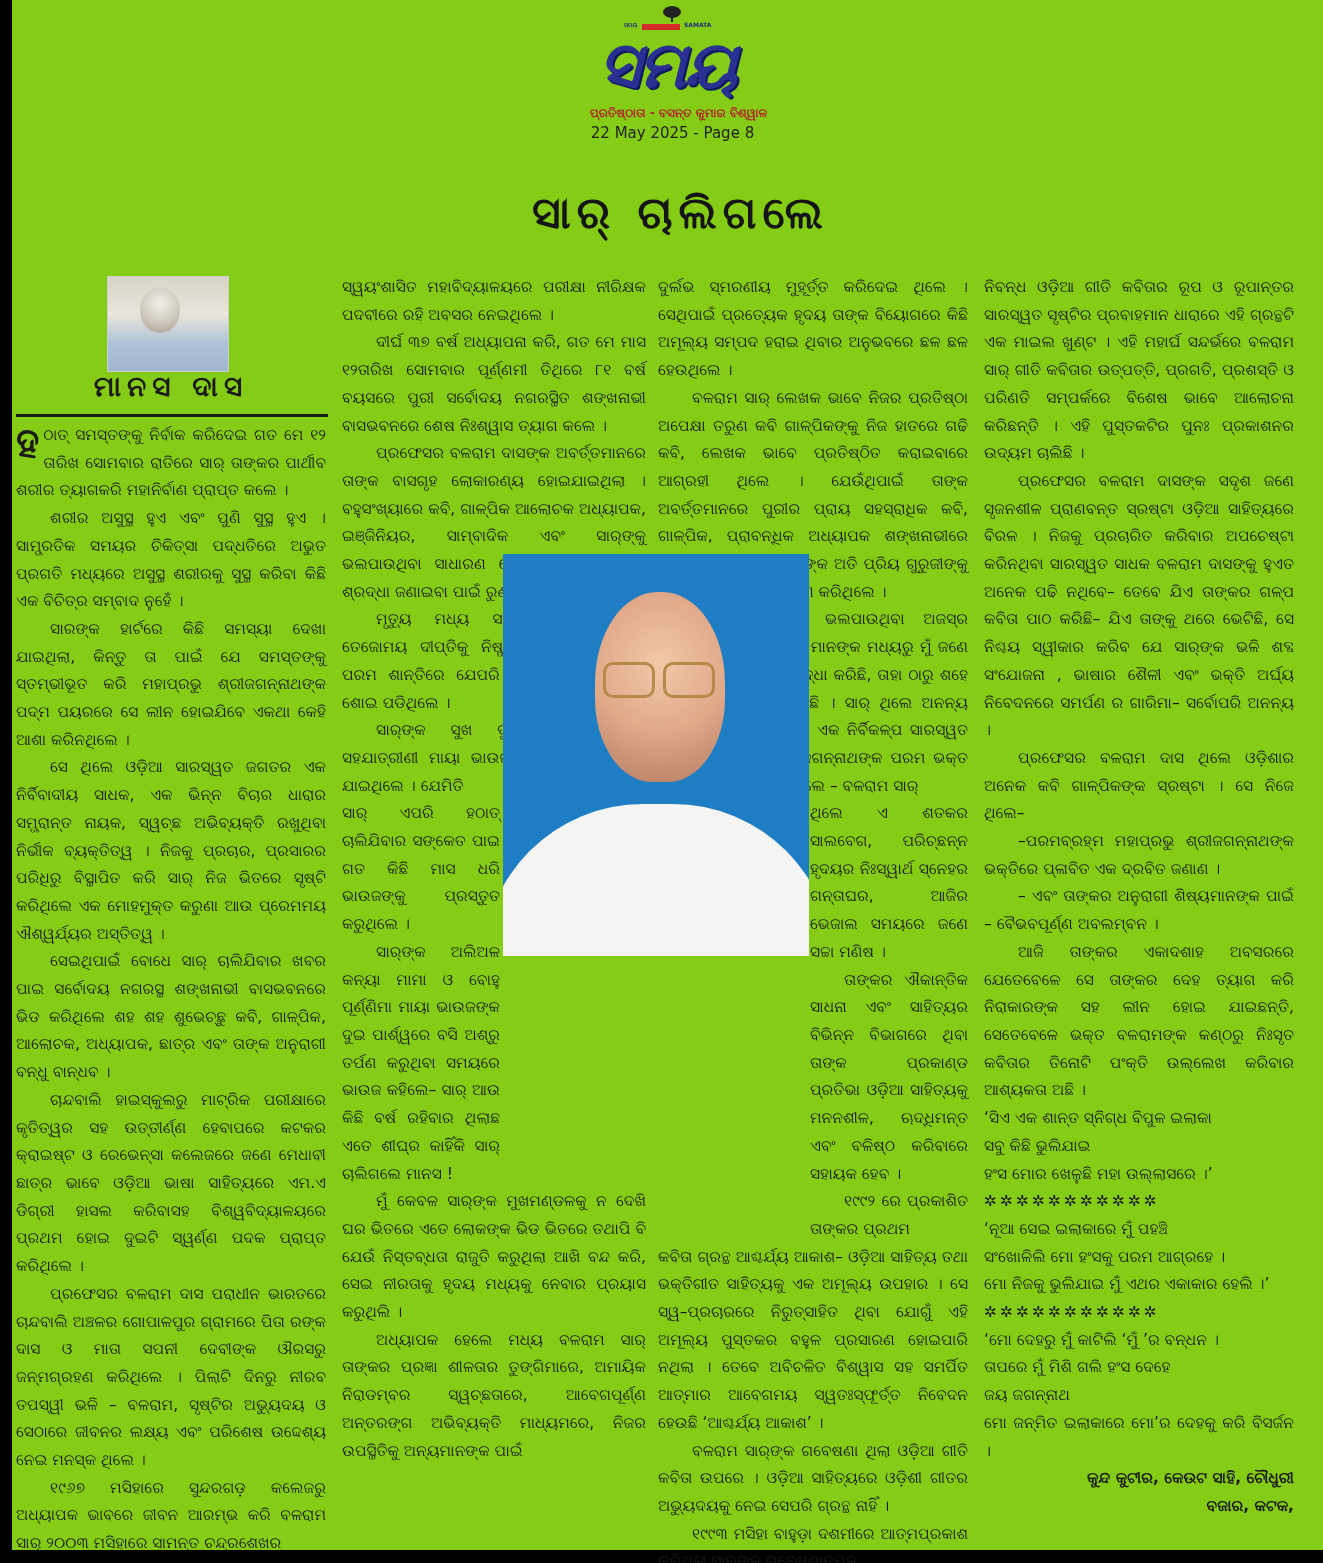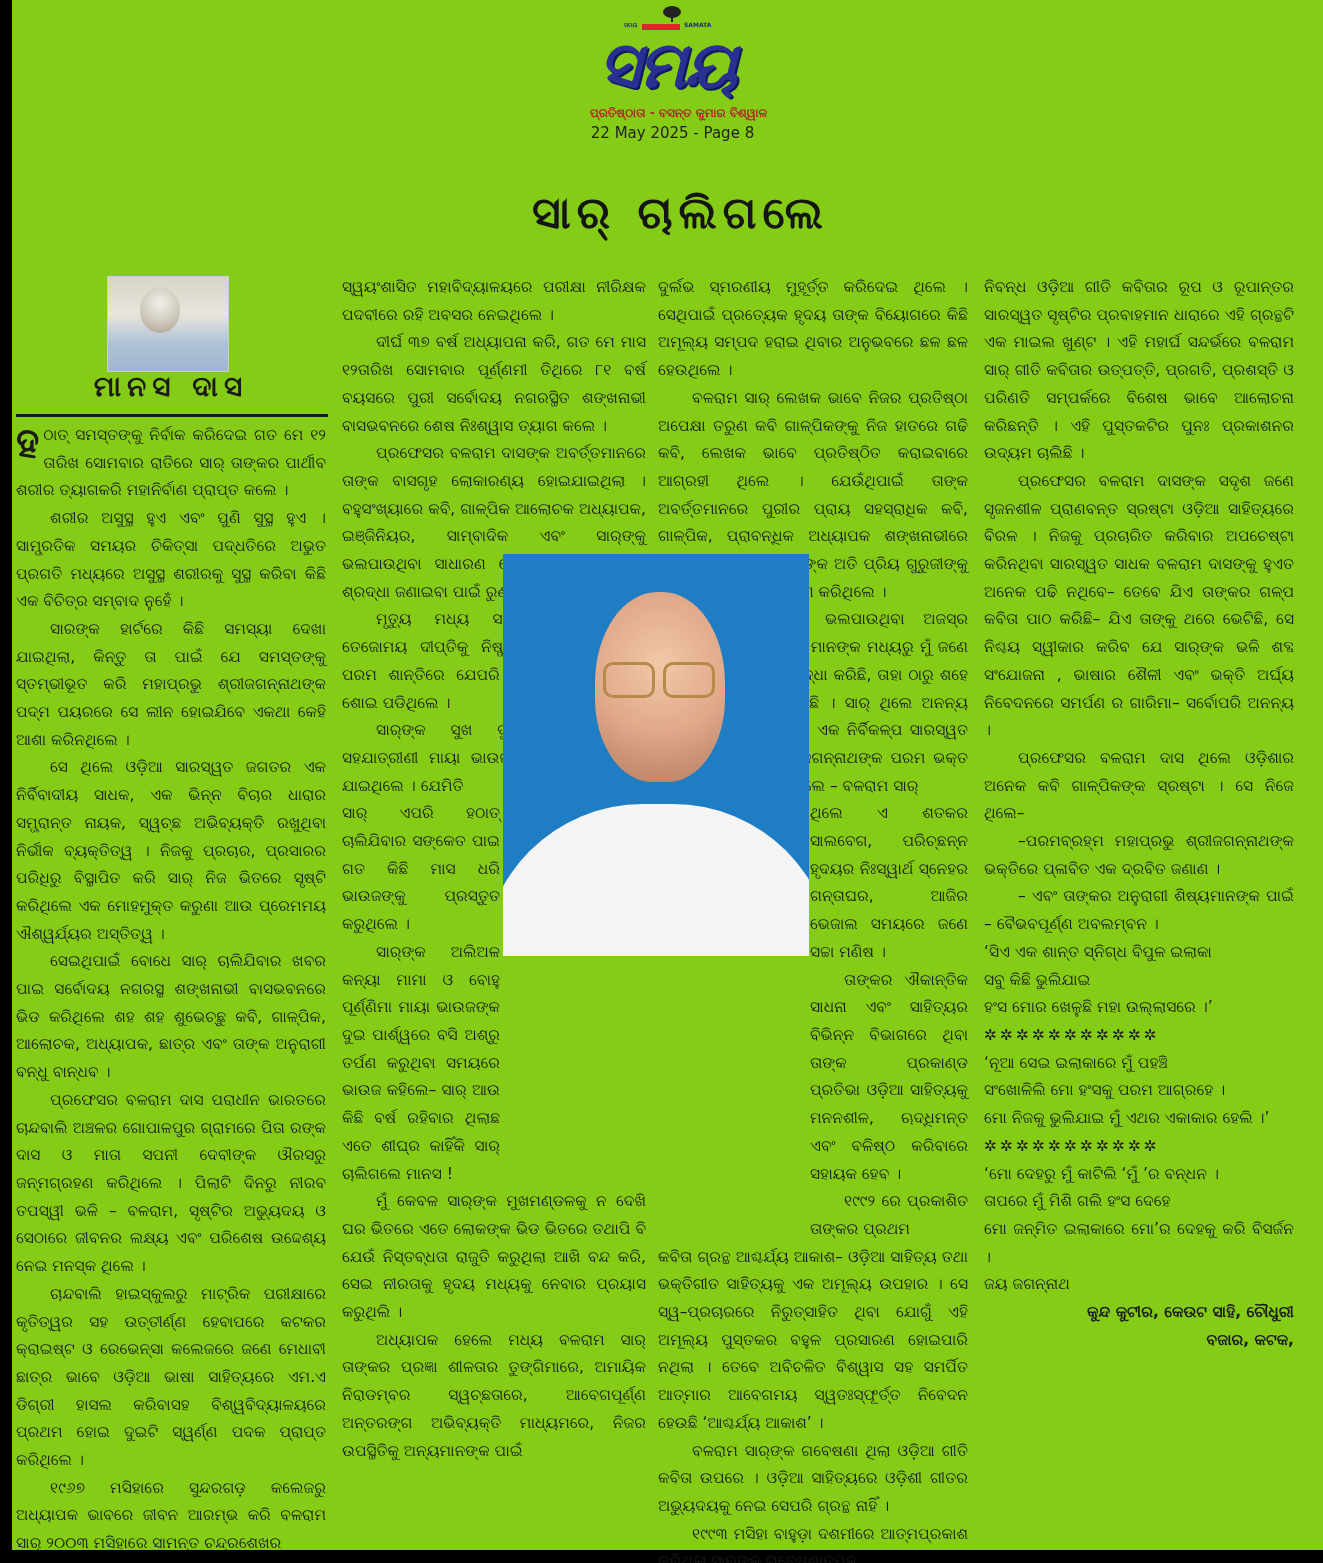--- a/index.html
+++ b/index.html
@@ -108,6 +108,7 @@
     <p>ପ୍ରଫେସର ବଳରାମ ଦାସ ଥିଲେ ଓଡ଼ିଶାର ଅନେକ କବି ଗାଳ୍ପିକଙ୍କ ସ୍ରଷ୍ଟା । ସେ ନିଜେ ଥିଲେ–</p>
     <p>–ପରମବ୍ରହ୍ମ ମହାପ୍ରଭୁ ଶ୍ରୀଜଗନ୍ନାଥଙ୍କ ଭକ୍ତିରେ ପ୍ଳାବିତ ଏକ ଦ୍ରବିତ ଜଣାଣ ।</p>
     <p>– ଏବଂ ତାଙ୍କର ଅନୁରାଗୀ ଶିଷ୍ୟମାନଙ୍କ ପାଇଁ – ବୈଭବପୂର୍ଣ୍ଣ ଅବଲମ୍ବନ ।</p>
+    <p>ଆଜି ତାଙ୍କର ଏକାଦଶାହ ଅବସରରେ ଯେତେବେଳେ ସେ ତାଙ୍କର ଦେହ ତ୍ୟାଗ କରି ନିରାକାରଙ୍କ ସହ ଲୀନ ହୋଇ ଯାଇଛନ୍ତି, ସେତେବେଳେ ଭକ୍ତ ବଳରାମଙ୍କ କଣ୍ଠରୁ ନିଃସୃତ କବିତାର ତିନୋଟି ପଂକ୍ତି ଉଲ୍ଲେଖ କରିବାର ଆଶ୍ୟକତା ଅଛି ।</p>
     <div>
       <div>‘ସିଏ ଏକ ଶାନ୍ତ ସ୍ନିଗ୍ଧ ବିପୁଳ ଇଲାକା</div>
       <div>ସବୁ କିଛି ଭୁଲିଯାଇ</div>

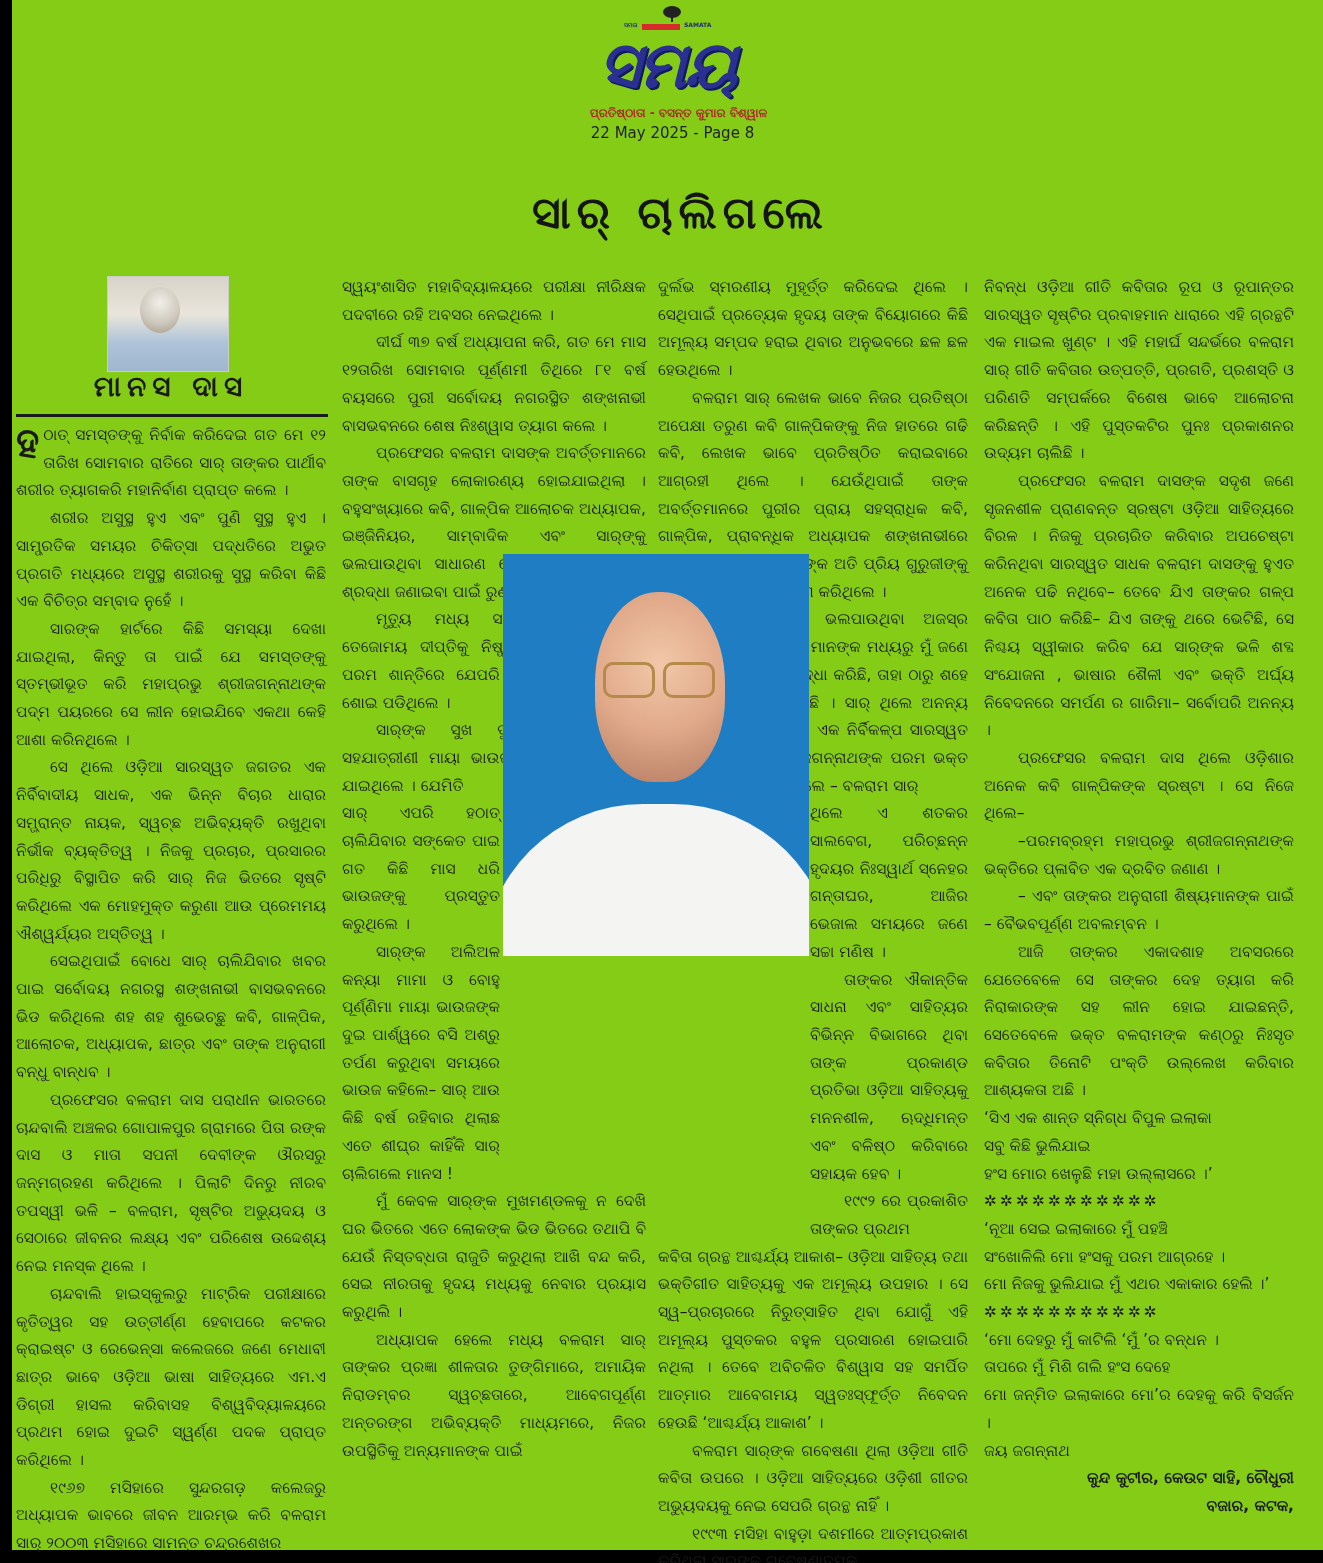--- a/index.html
+++ b/index.html
@@ -69,8 +69,8 @@
     <p>ସାରଙ୍କ ହାର୍ଟରେ କିଛି ସମସ୍ୟା ଦେଖା ଯାଇଥିଲା, କିନ୍ତୁ ତା ପାଇଁ ଯେ ସମସ୍ତଙ୍କୁ ସ୍ତମ୍ଭୀଭୂତ କରି ମହାପ୍ରଭୁ ଶ୍ରୀଜଗନ୍ନାଥଙ୍କ ପଦ୍ମ ପୟରରେ ସେ ଲୀନ ହୋଇଯିବେ ଏକଥା କେହି ଆଶା କରିନଥିଲେ ।</p>
     <p>ସେ ଥିଲେ ଓଡ଼ିଆ ସାରସ୍ୱତ ଜଗତର ଏକ ନିର୍ବିବାଦୀୟ ସାଧକ, ଏକ ଭିନ୍ନ ବିଚାର ଧାରାର ସମ୍ଭ୍ରାନ୍ତ ନାୟକ, ସ୍ୱଚ୍ଛ ଅଭିବ୍ୟକ୍ତି ରଖୁଥିବା ନିର୍ଭୀକ ବ୍ୟକ୍ତିତ୍ୱ । ନିଜକୁ ପ୍ରଚାର, ପ୍ରସାରର ପରିଧିରୁ ବିସ୍ଥାପିତ କରି ସାର୍ ନିଜ ଭିତରେ ସୃଷ୍ଟି କରିଥିଲେ ଏକ ମୋହମୁକ୍ତ କରୁଣା ଆଉ ପ୍ରେମମୟ ଐଶ୍ୱର୍ଯ୍ୟର ଅସ୍ତିତ୍ୱ ।</p>
     <p>ସେଇଥିପାଇଁ ବୋଧେ ସାର୍ ଚାଲିଯିବାର ଖବର ପାଇ ସର୍ବୋଦୟ ନଗରସ୍ଥ ଶଙ୍ଖନାଭୀ ବାସଭବନରେ ଭିଡ କରିଥିଲେ ଶହ ଶହ ଶୁଭେଚ୍ଛୁ କବି, ଗାଳ୍ପିକ, ଆଲୋଚକ, ଅଧ୍ୟାପକ, ଛାତ୍ର ଏବଂ ତାଙ୍କ ଅନୁରାଗୀ ବନ୍ଧୁ ବାନ୍ଧବ ।</p>
+    <p>ଚାନ୍ଦବାଲି ହାଇସ୍କୁଲରୁ ମାଟ୍ରିକ ପରୀକ୍ଷାରେ କୃତିତ୍ୱର ସହ ଉତ୍ତୀର୍ଣ୍ଣ ହେବାପରେ କଟକର କ୍ରାଇଷ୍ଟ ଓ ରେଭେନ୍ସା କଲେଜରେ ଜଣେ ମେଧାବୀ ଛାତ୍ର ଭାବେ ଓଡ଼ିଆ ଭାଷା ସାହିତ୍ୟରେ ଏମ.ଏ ଡିଗ୍ରୀ ହାସଲ କରିବାସହ ବିଶ୍ୱବିଦ୍ୟାଳୟରେ ପ୍ରଥମ ହୋଇ ଦୁଇଟି ସ୍ୱର୍ଣ୍ଣ ପଦକ ପ୍ରାପ୍ତ କରିଥିଲେ ।</p>
     <p>ପ୍ରଫେସର ବଳରାମ ଦାସ ପରାଧୀନ ଭାରତରେ ଚାନ୍ଦବାଲି ଅଞ୍ଚଳର ଗୋପାଳପୁର ଗ୍ରାମରେ ପିତା ରଙ୍କ ଦାସ ଓ ମାତା ସପନୀ ଦେବୀଙ୍କ ଔରସରୁ ଜନ୍ମଗ୍ରହଣ କରିଥିଲେ । ପିଲାଟି ଦିନରୁ ନୀରବ ତପସ୍ୱୀ ଭଳି – ବଳରାମ, ସୃଷ୍ଟିର ଅଭ୍ୟୁଦୟ ଓ ସେଠାରେ ଜୀବନର ଲକ୍ଷ୍ୟ ଏବଂ ପରିଶେଷ ଉଦ୍ଦେଶ୍ୟ ନେଇ ମନସ୍କ ଥିଲେ ।</p>
-    <p>ଚାନ୍ଦବାଲି ହାଇସ୍କୁଲରୁ ମାଟ୍ରିକ ପରୀକ୍ଷାରେ କୃତିତ୍ୱର ସହ ଉତ୍ତୀର୍ଣ୍ଣ ହେବାପରେ କଟକର କ୍ରାଇଷ୍ଟ ଓ ରେଭେନ୍ସା କଲେଜରେ ଜଣେ ମେଧାବୀ ଛାତ୍ର ଭାବେ ଓଡ଼ିଆ ଭାଷା ସାହିତ୍ୟରେ ଏମ.ଏ ଡିଗ୍ରୀ ହାସଲ କରିବାସହ ବିଶ୍ୱବିଦ୍ୟାଳୟରେ ପ୍ରଥମ ହୋଇ ଦୁଇଟି ସ୍ୱର୍ଣ୍ଣ ପଦକ ପ୍ରାପ୍ତ କରିଥିଲେ ।</p>
     <p>୧୯୬୭ ମସିହାରେ ସୁନ୍ଦରଗଡ଼ କଲେଜରୁ ଅଧ୍ୟାପକ ଭାବରେ ଜୀବନ ଆରମ୍ଭ କରି ବଳରାମ ସାର୍ ୨୦୦୩ ମସିହାରେ ସାମନ୍ତ ଚନ୍ଦ୍ରଶେଖର</p>
   </div>
 

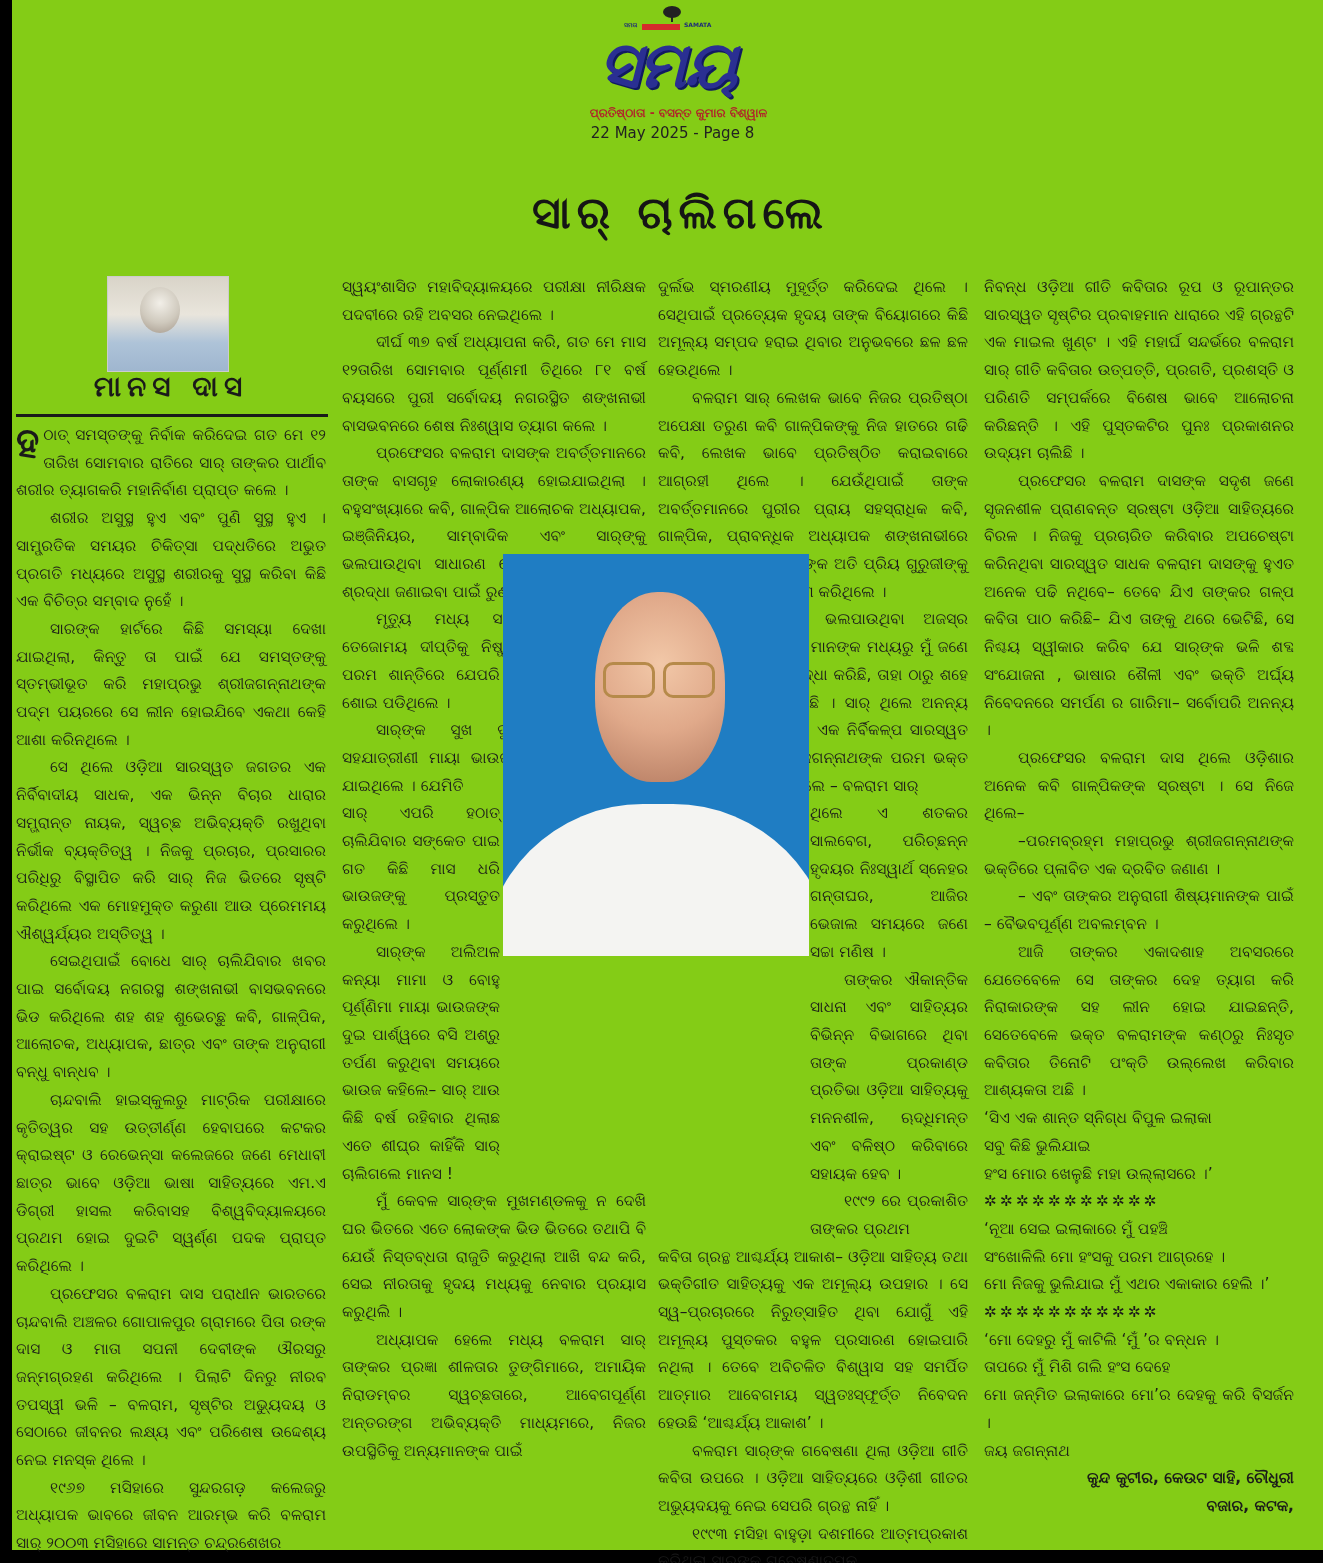--- a/index.html
+++ b/index.html
@@ -120,8 +120,8 @@
       <div class="stars">✲✲✲✲✲✲✲✲✲✲✲</div>
       <div>‘ମୋ ଦେହରୁ ମୁଁ କାଟିଲି ‘ମୁଁ ’ର ବନ୍ଧନ ।</div>
       <div>ତାପରେ ମୁଁ ମିଶି ଗଲି ହଂସ ଦେହେ</div>
+      <div>ଜୟ ଜଗନ୍ନାଥ</div>
       <div>ମୋ ଜନ୍ମିତ ଇଲାକାରେ ମୋ’ର ଦେହକୁ କରି ବିସର୍ଜନ ।</div>
-      <div>ଜୟ ଜଗନ୍ନାଥ</div>
     </div>
     <div class="signature">
       <div>କୁନ୍ଦ କୁଟୀର, କେଉଟ ସାହି, ଚୌଧୁରୀ</div>

